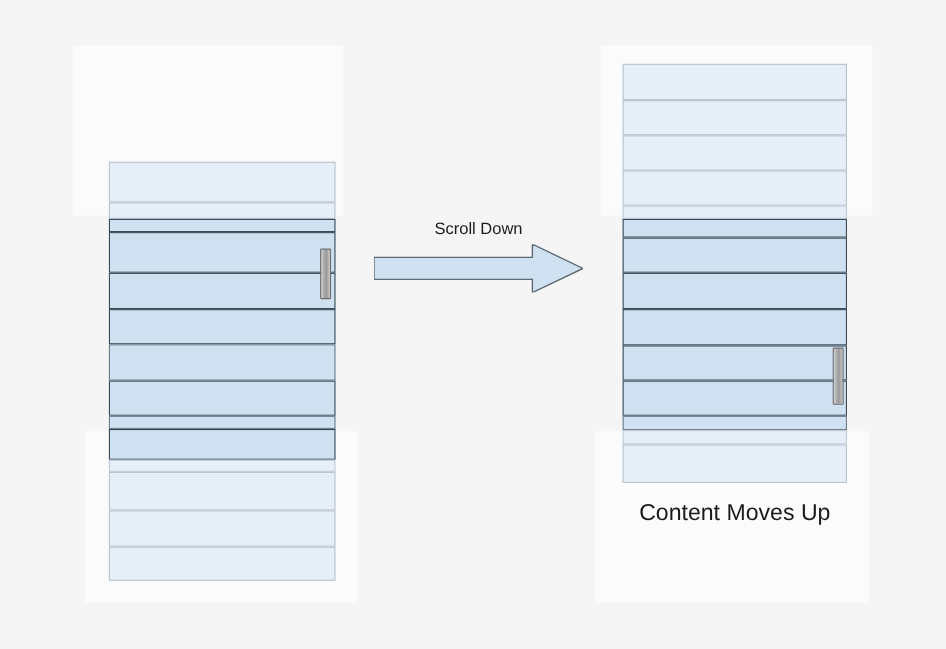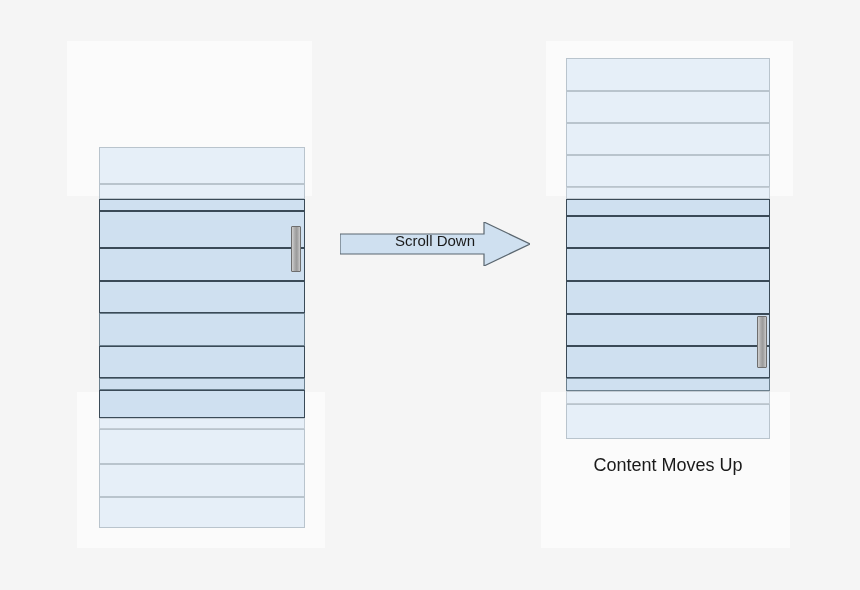--- a/index.html
+++ b/index.html
@@ -63,7 +63,6 @@
     color:#1a1a1a;
     white-space:nowrap;
     text-align:center;
-    margin-top:32px;
   }
   .caption{
     position:absolute;

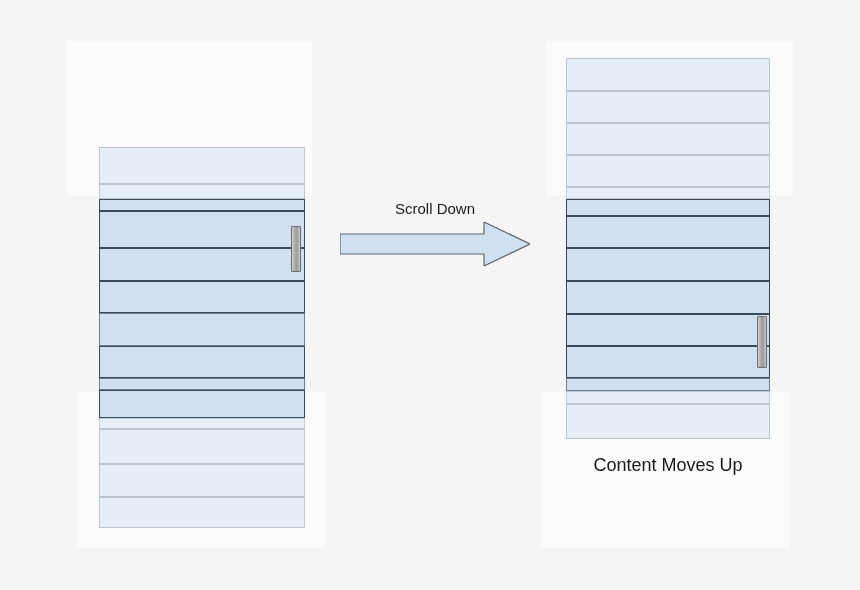--- a/index.html
+++ b/index.html
@@ -66,7 +66,7 @@
   }
   .caption{
     position:absolute;
-    font-size:18px;
+    font-size:21px;
     color:#1a1a1a;
     white-space:nowrap;
     text-align:center;

